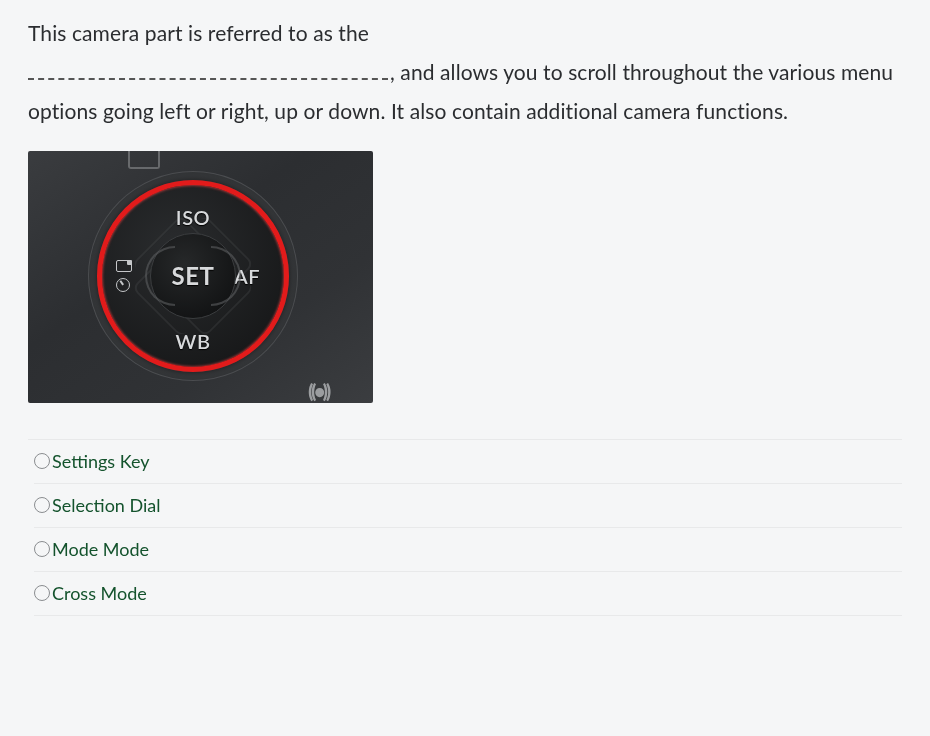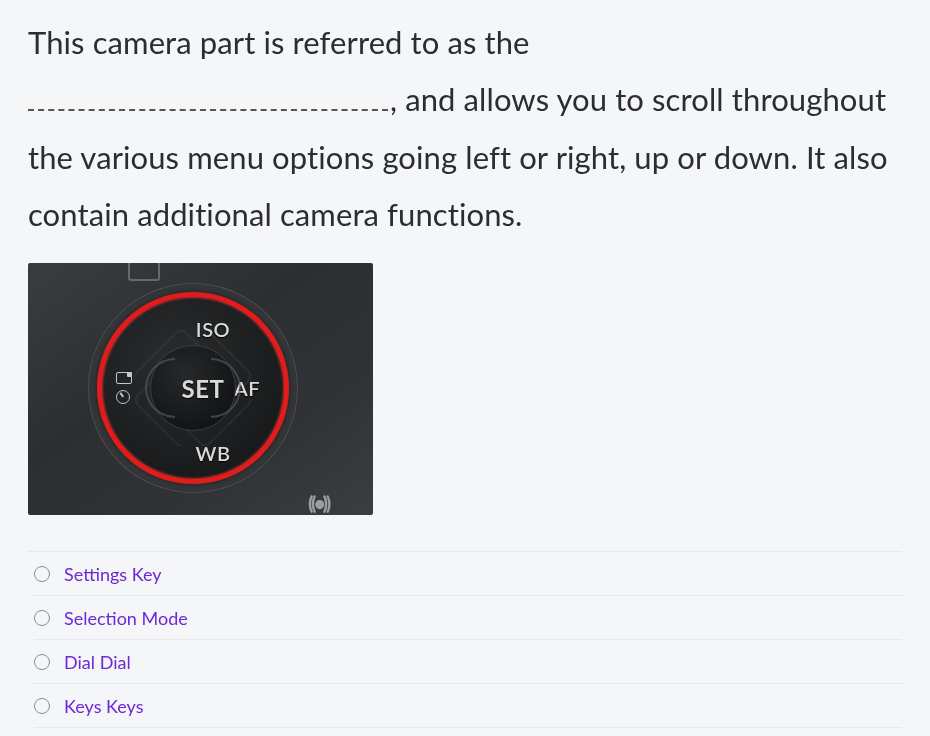--- a/index.html
+++ b/index.html
@@ -13,7 +13,7 @@
       overflow: hidden;
     }
     .question-text {
-      font-size: 31px;
+      font-size: 21px;
       line-height: 1.85;
       color: #2b2d30;
       font-weight: 400;

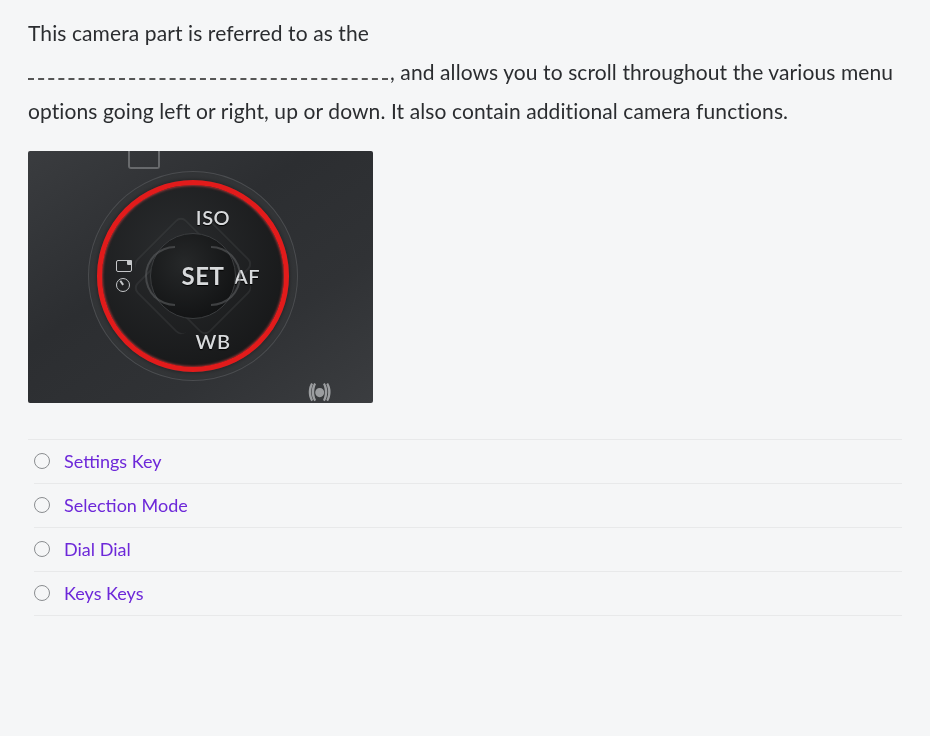--- a/index.html
+++ b/index.html
@@ -103,7 +103,6 @@
       font-weight: 600;
       letter-spacing: 0.5px;
       text-shadow: 0 1px 1px #000;
-      margin-left: 20px;
     }
     .dial-label.top    { top: 20px; left: 50%; transform: translateX(-50%); }
     .dial-label.bottom { bottom: 14px; left: 50%; transform: translateX(-50%); }

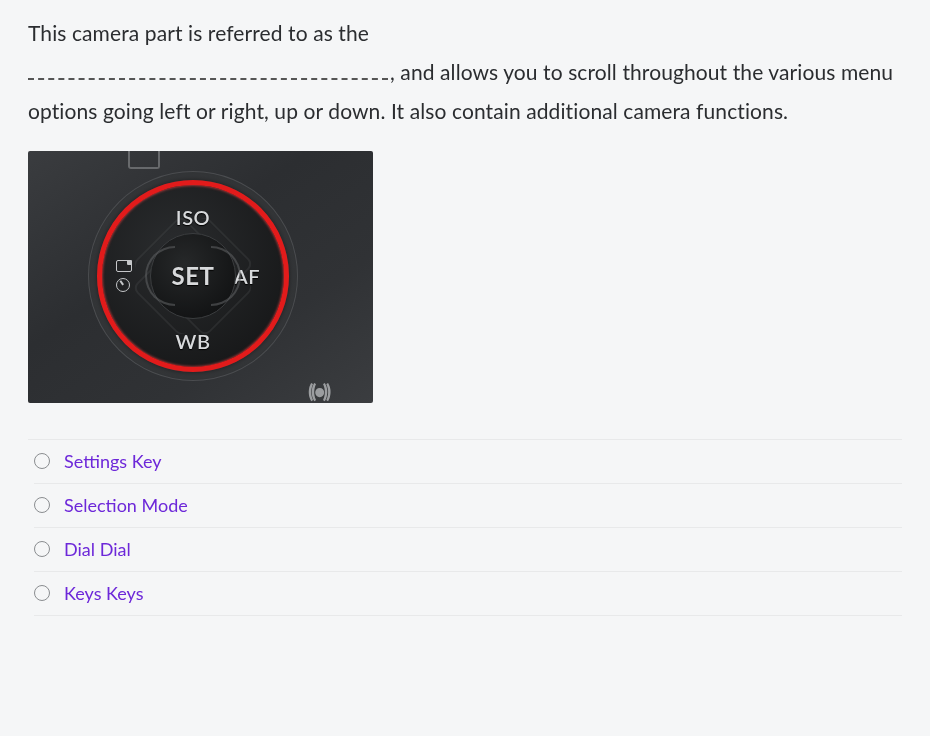--- a/index.html
+++ b/index.html
@@ -168,11 +168,11 @@
     .option-row {
       display: flex;
       align-items: center;
-      gap: 14px;
+      gap: 2px;
       height: 44px;
       border-bottom: 1px solid rgba(0,0,0,0.05);
       font-size: 18px;
-      color: #6d28d9;
+      color: #14532d;
     }
     .options { border-top: 1px solid rgba(0,0,0,0.05); }
     .radio-dot {

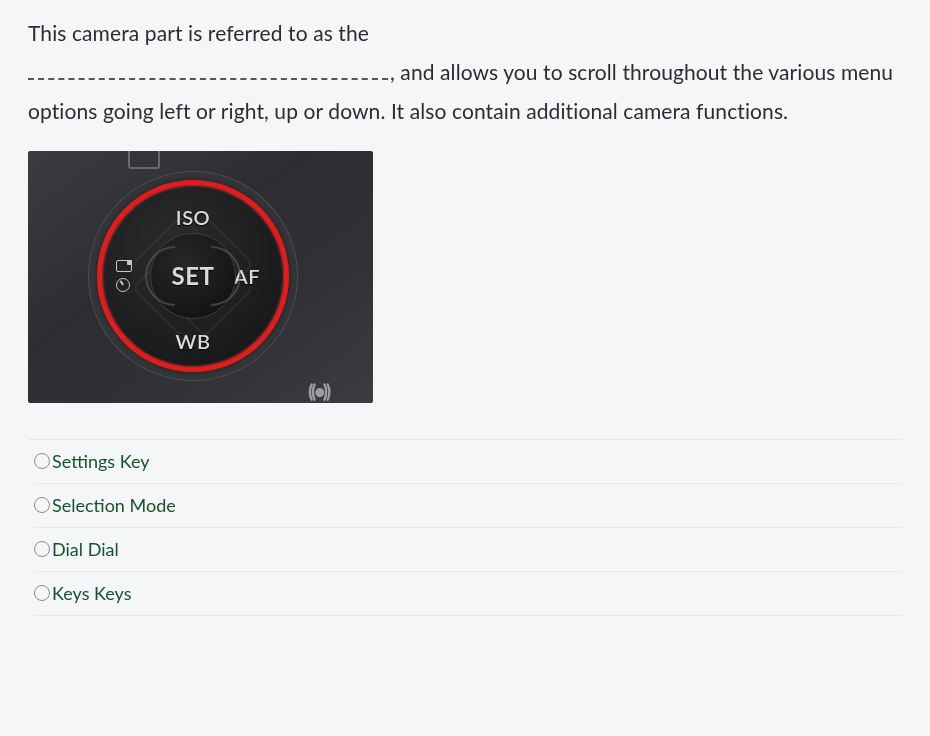--- a/index.html
+++ b/index.html
@@ -226,7 +226,7 @@
   </label>
   <label class="option-row">
     <span class="radio-dot"></span>
-    <span>Selection Mode</span>
+    <span>Selection Dial</span>
   </label>
   <label class="option-row">
     <span class="radio-dot"></span>

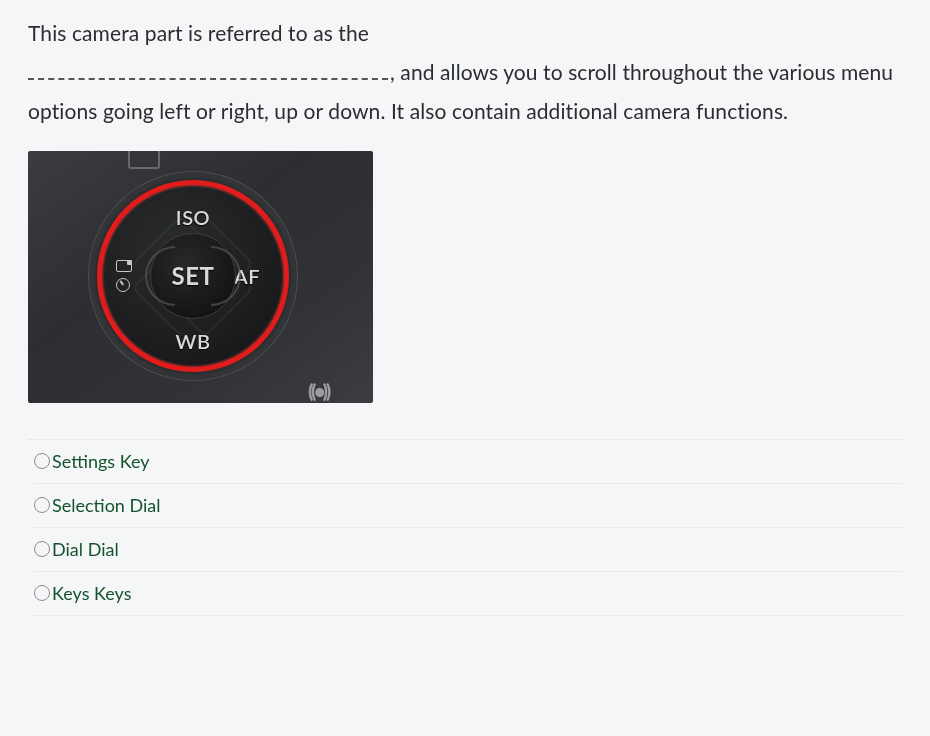--- a/index.html
+++ b/index.html
@@ -230,7 +230,7 @@
   </label>
   <label class="option-row">
     <span class="radio-dot"></span>
-    <span>Dial Dial</span>
+    <span>Mode Mode</span>
   </label>
   <label class="option-row">
     <span class="radio-dot"></span>

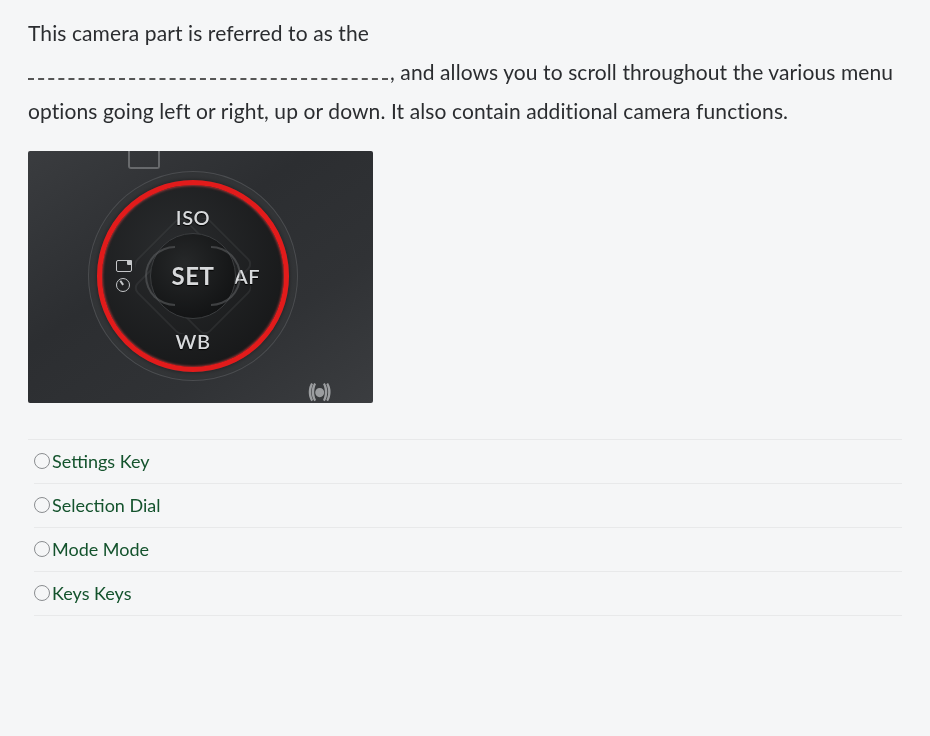--- a/index.html
+++ b/index.html
@@ -234,7 +234,7 @@
   </label>
   <label class="option-row">
     <span class="radio-dot"></span>
-    <span>Keys Keys</span>
+    <span>Cross Mode</span>
   </label>
 </div>
 

